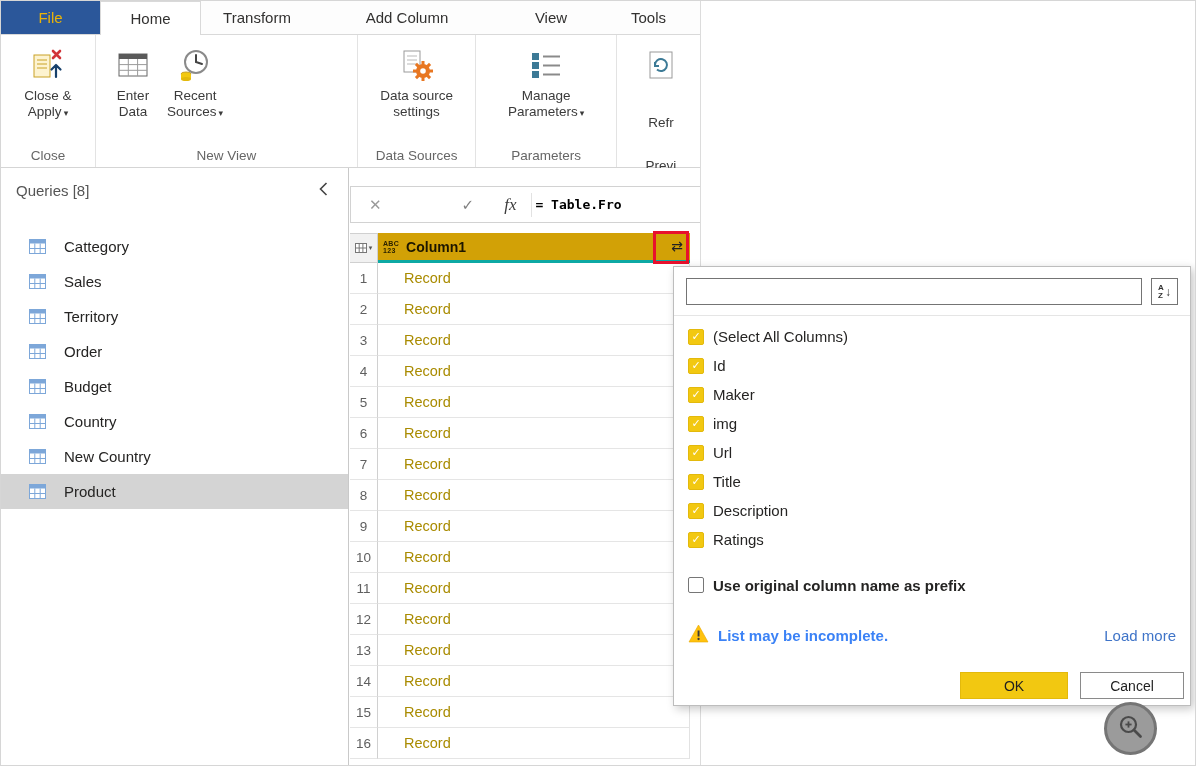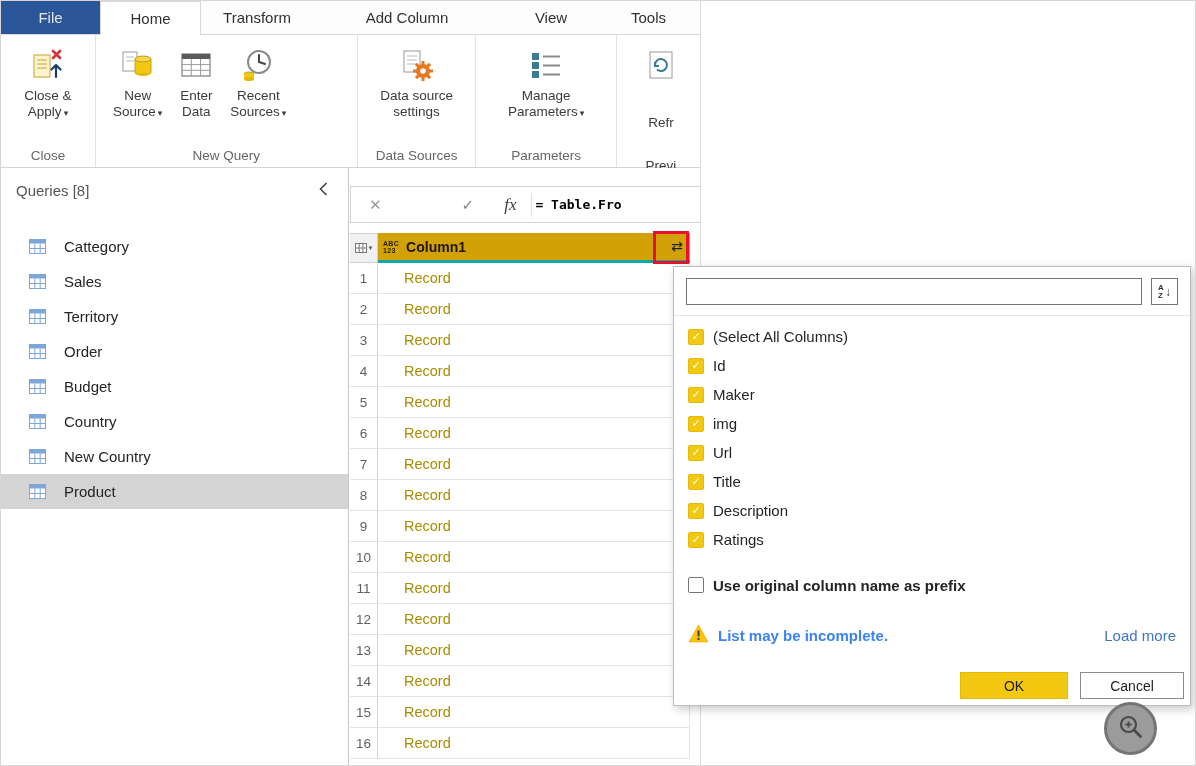--- a/index.html
+++ b/index.html
@@ -16,7 +16,7 @@
   .tabbar{ position:absolute; left:0; top:0; width:700px; height:34px; display:flex;
            background:#fdfdfd; border-bottom:1px solid #d9d9d9; }
   .tab{ display:flex; align-items:center; justify-content:center; font-size:15px; color:#323130; }
-  .tab-file{ width:99px; background:#2B579A; color:#e5e5e5; }
+  .tab-file{ width:99px; background:#2B579A; color:#eab308; }
   .tab-home{ width:101px; background:#fff; border:1px solid #d9d9d9; border-bottom:none; position:relative; }
   .tab-home::after{ content:""; position:absolute; left:0; right:0; bottom:-1px; height:1px; background:#fff; }
   .tab-transform{ width:112px; }

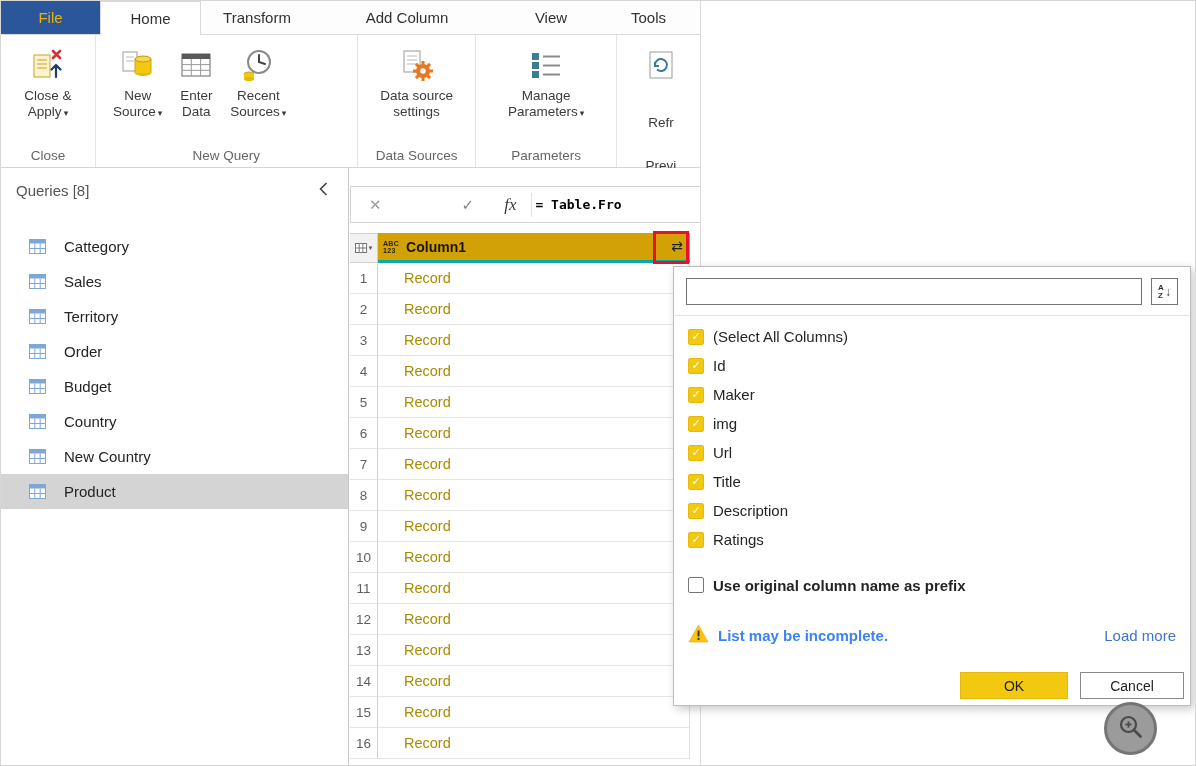--- a/index.html
+++ b/index.html
@@ -154,22 +154,6 @@
         <div class="bigbtn">
           <span class="ricon">
             <svg width="38" height="38" viewBox="0 0 38 38">
-              <rect x="4" y="6" width="14" height="19" fill="#fff" stroke="#9a9a9a"></rect>
-              <line x1="7" y1="11" x2="15" y2="11" stroke="#b9b9b9"></line>
-              <line x1="7" y1="15" x2="15" y2="15" stroke="#b9b9b9"></line>
-              <ellipse cx="24" cy="27" rx="8" ry="3" fill="#E3B90C"></ellipse>
-              <rect x="16" y="13" width="16" height="14" fill="#F2C811"></rect>
-              <ellipse cx="24" cy="13" rx="8" ry="3" fill="#F7D salt"></ellipse>
-              <ellipse cx="24" cy="13" rx="8" ry="3" fill="#F7D64A" stroke="#C9A227"></ellipse>
-              <path d="M16 13 v14 M32 13 v14" stroke="#C9A227" fill="none"></path>
-            </svg>
-          </span>
-          <span>New</span>
-          <span><span>Source</span><span class="caret">▾</span></span>
-        </div>
-        <div class="bigbtn">
-          <span class="ricon">
-            <svg width="38" height="38" viewBox="0 0 38 38">
               <rect x="5" y="8" width="28" height="22" fill="#fff" stroke="#666"></rect>
               <rect x="5" y="8" width="28" height="5" fill="#5a5a5a"></rect>
               <line x1="14.3" y1="13" x2="14.3" y2="30" stroke="#9a9a9a"></line>

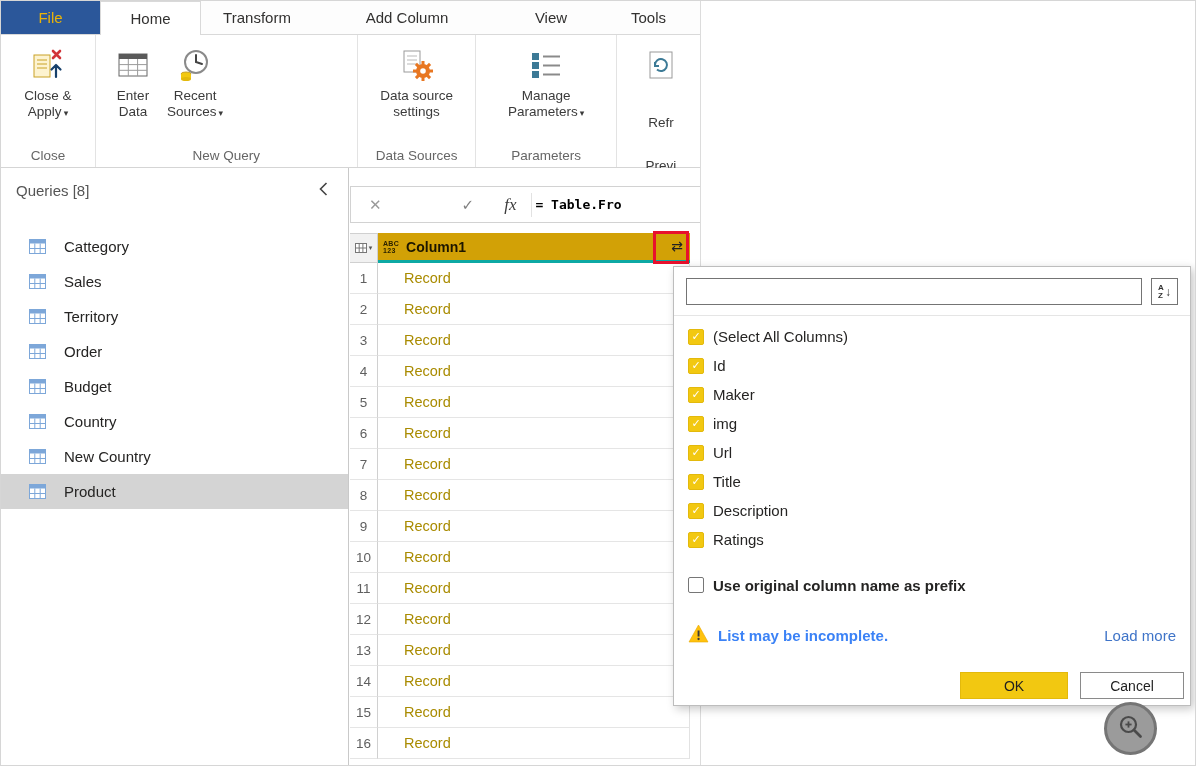--- a/index.html
+++ b/index.html
@@ -178,7 +178,7 @@
           <span>Recent</span>
           <span><span>Sources</span><span class="caret">▾</span></span>
         </div>
-        <div class="rgroup-label">New Query</div>
+        <div class="rgroup-label">New View</div>
       </div>
 
       <div class="rgroup g-datasources">

